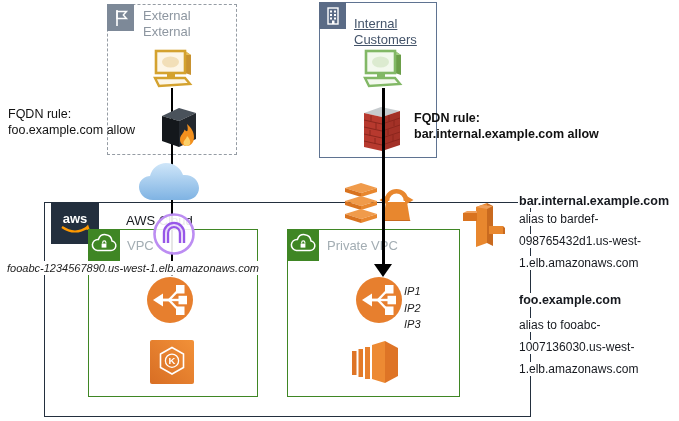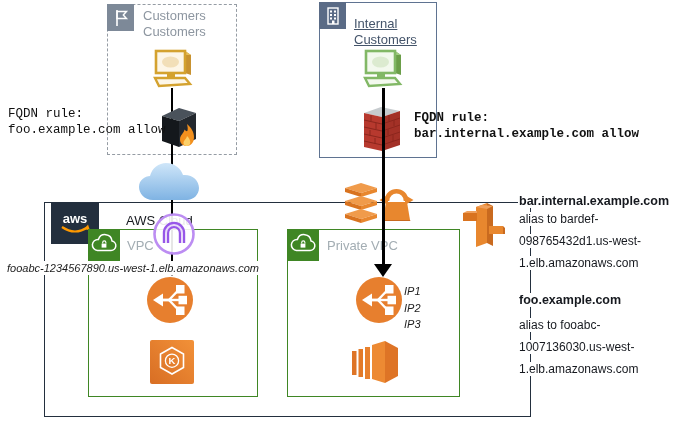--- a/index.html
+++ b/index.html
@@ -43,7 +43,7 @@
       <path d="M9 6.5 h9.5 l-3.2 3.5 3.2 3.5 H9 Z" fill="none" stroke="#fff" stroke-width="1.4"></path>
     </svg>
   </div>
-  <div class="grouplabel ext-label" style="left:143px;top:8px;">Customers Customers</div>
+  <div class="grouplabel ext-label" style="left:143px;top:8px;">External External</div>
 
   <div class="groupbox int-box" style="left:319px;top:2px;width:118px;height:156px;"></div>
   <div class="hdr" style="left:319px;top:2px;width:27px;height:27px;background:#5A6B86;z-index:2;">

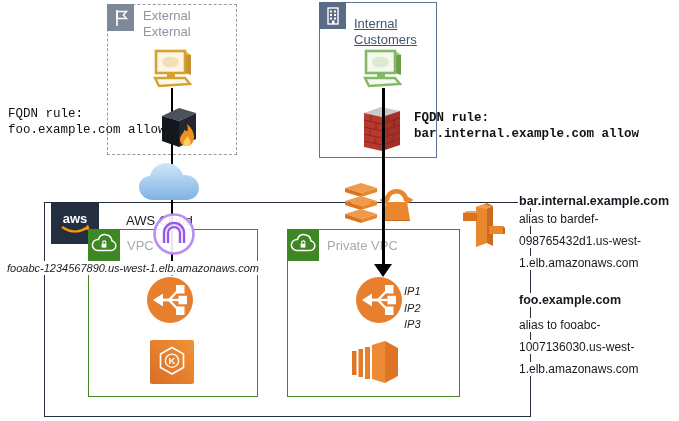--- a/index.html
+++ b/index.html
@@ -17,7 +17,7 @@
   .int-label{color:#44546a;width:82px;}
   .aws-label{color:#16191f;}
   .vpc-label{color:#a3adb3;}
-  .fqdn{position:absolute;font-size:12.5px;line-height:16px;color:#111;z-index:6;font-family:Liberation Mono, monospace;}
+  .fqdn{position:absolute;font-size:12.5px;line-height:16px;color:#111;z-index:6;}
   .fqdn.bold{font-weight:bold;}
   .dns{position:absolute;font-style:italic;font-size:11px;color:#1d1d1d;
        background:#fff;white-space:nowrap;z-index:3;padding:1px 2px;}

